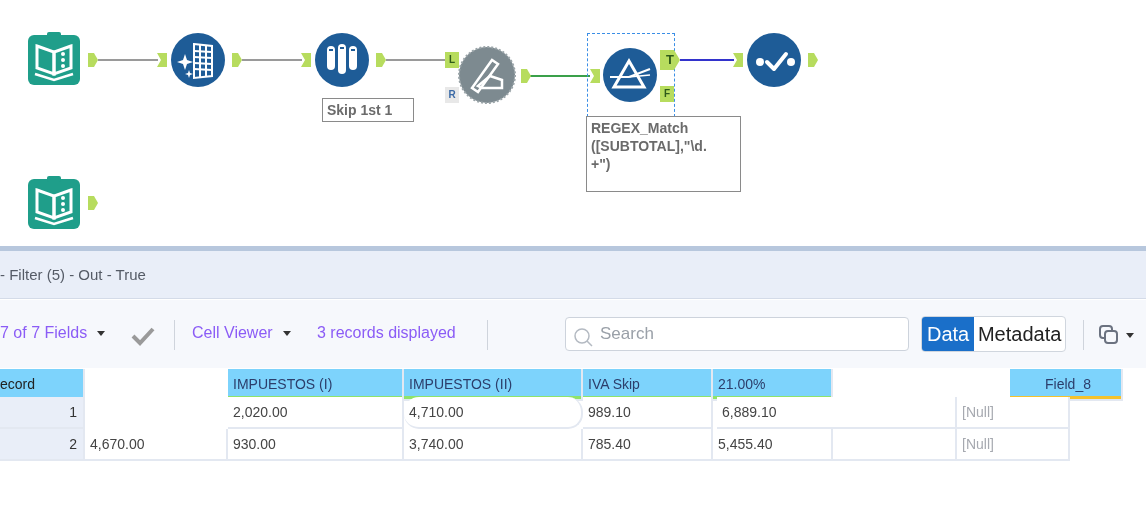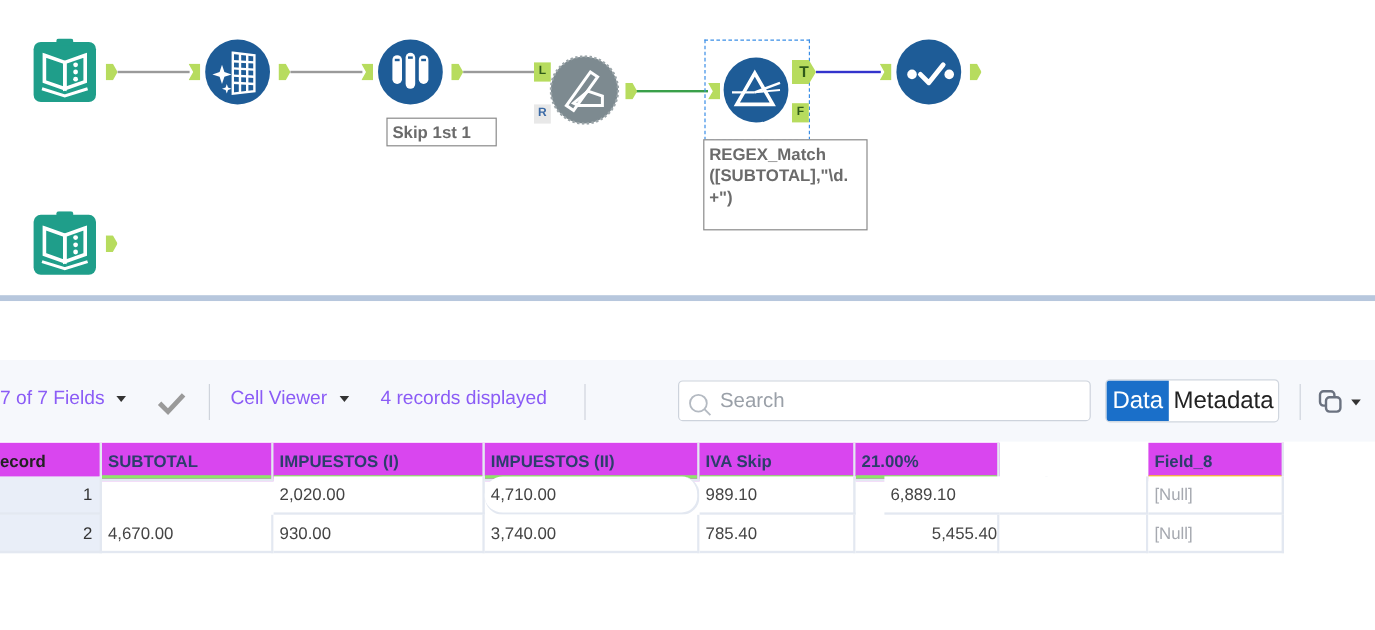--- a/index.html
+++ b/index.html
@@ -120,7 +120,7 @@
   </div>
   <div class="anchor-label" style="left:660px;top:50px;width:20px;height:20px;line-height:20px;font-size:13px;clip-path:polygon(0 0,70% 0,100% 50%,70% 100%,0 100%);">T</div>
   <div class="anchor-label" style="left:660px;top:86px;width:14px;height:16px;">F</div>
-  <div class="anno" style="left:586px;top:116px;width:137px;height:76px;font-size:14px;line-height:18px;">
+  <div class="anno" style="left:586px;top:116px;width:155px;height:76px;font-size:14px;line-height:18px;">
     <div>REGEX_Match</div>
     <div>([SUBTOTAL],"\d.</div>
     <div>+")</div>

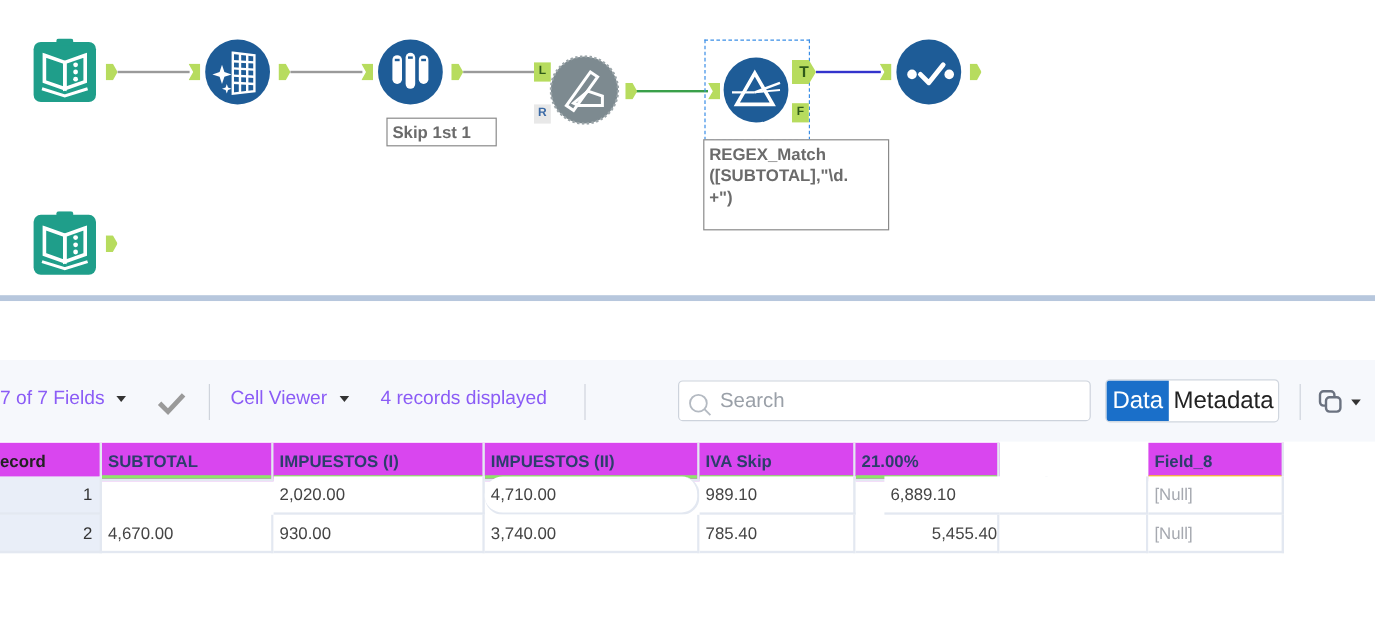--- a/index.html
+++ b/index.html
@@ -155,6 +155,7 @@
 <div class="splitter"></div>
 
 <div class="results">
+  <div class="res-title">- Filter (5) - Out - True</div>
 
   <div class="toolbar">
     <div class="tb-text" style="left:0;">

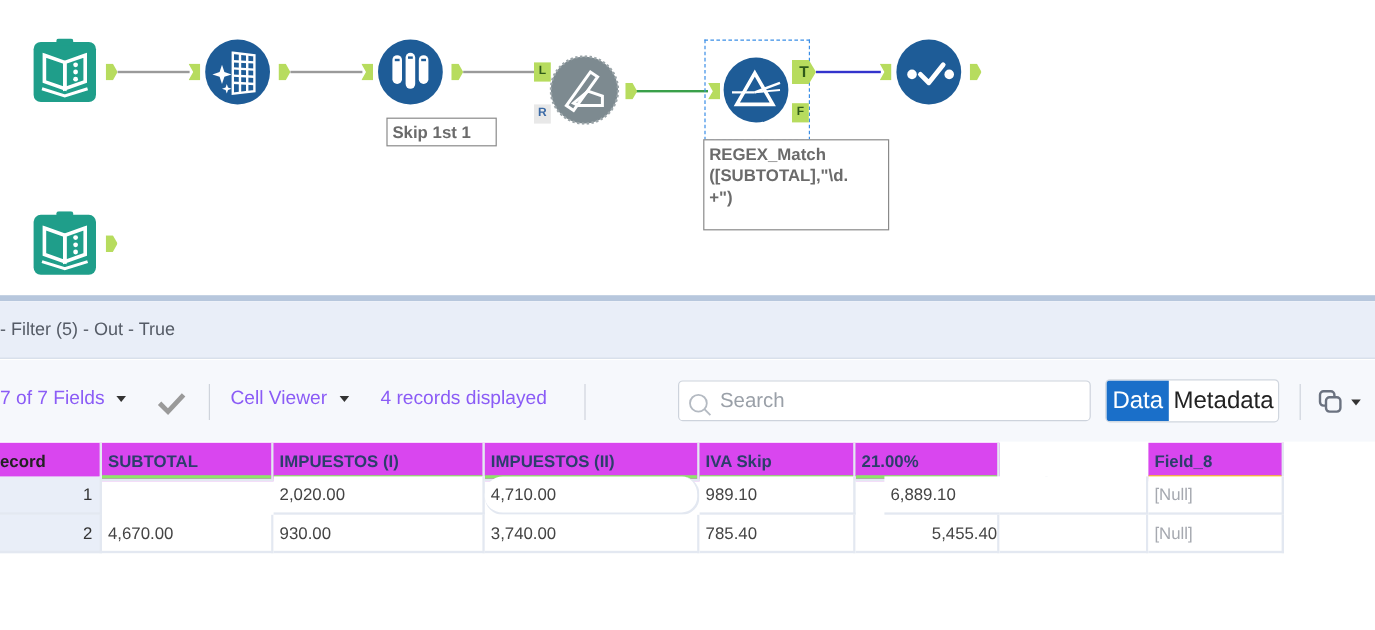--- a/index.html
+++ b/index.html
@@ -168,7 +168,7 @@
     <div class="tb-text" style="left:192px;">
       <span>Cell Viewer</span><span class="caret"></span>
     </div>
-    <div class="tb-text" style="left:317px;">4 records displayed</div>
+    <div class="tb-text" style="left:317px;">3 records displayed</div>
     <div class="sep" style="left:487px;"></div>
 
     <div class="search">

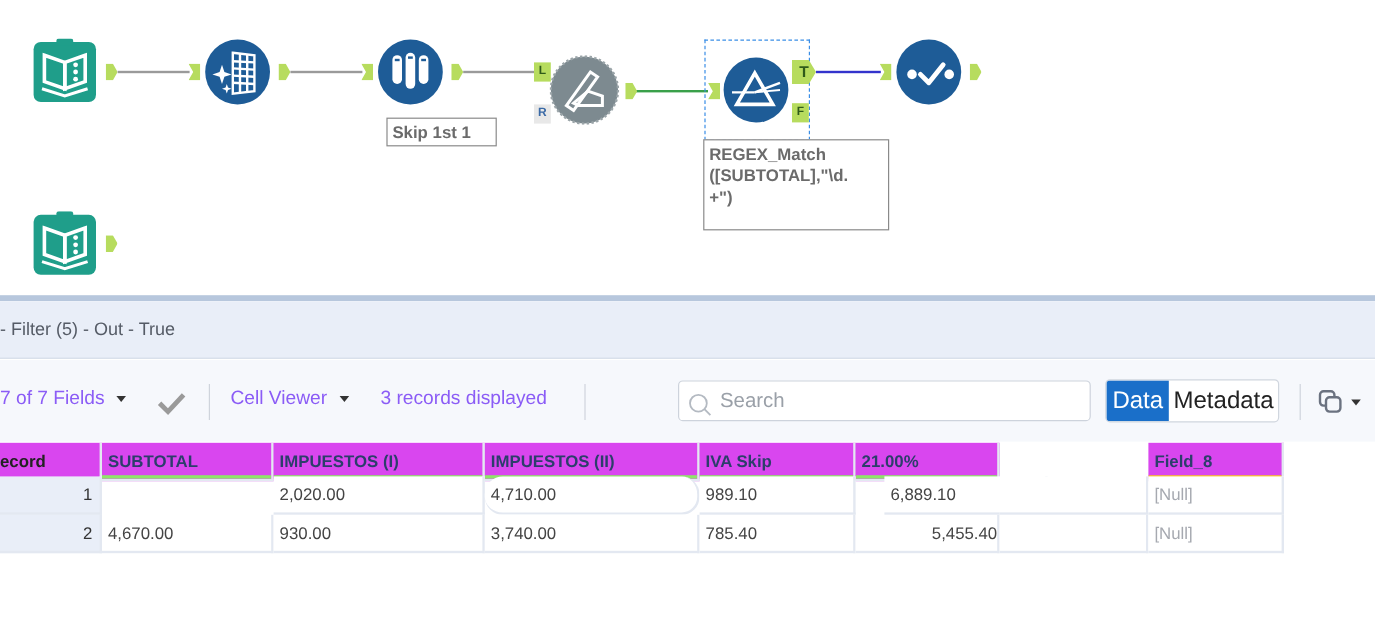--- a/index.html
+++ b/index.html
@@ -28,7 +28,7 @@
   .grid { position: absolute; left: 0; top: 118px; }
   .row { position: absolute; left: 0; height: 32px; }
   .cell { position: absolute; top: 0; height: 32px; font-size: 14px; line-height: 30px; padding-left: 5px; color: #444; border-right: 2px solid #e3e8f1; border-bottom: 2px solid #e3e8f1; background: #fff; white-space: nowrap; overflow: hidden; }
-  .hcell { background: #d946ef; font-weight: bold; color: #2c3e6b; font-size: 14px; }
+  .hcell { background: #7dd3fc; font-weight: normal; color: #2c3e6b; font-size: 14px; }
   .hline { position: absolute; left: 0; right: 0; bottom: 0; height: 3px; }
   .reccell { background: #e9eef8; text-align: right; padding-right: 6px; color: #333; }
   .null { color: #a6a9b0; }

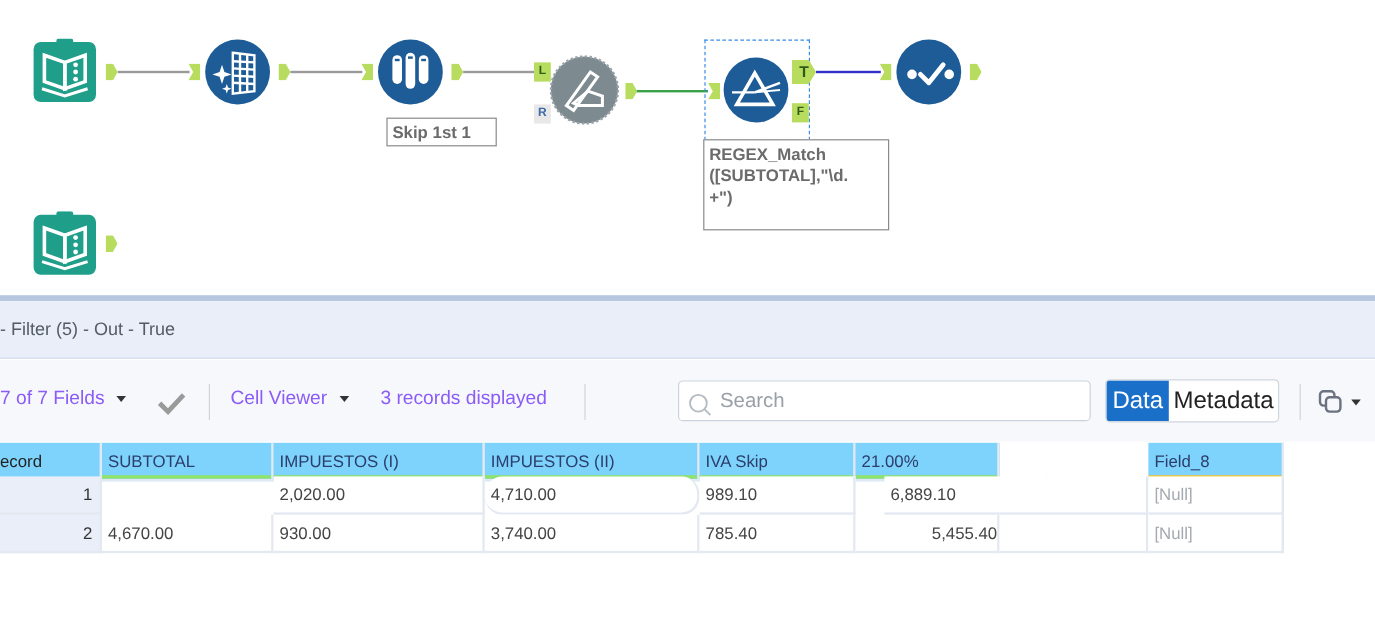--- a/index.html
+++ b/index.html
@@ -197,7 +197,6 @@
 
     <div class="row" style="top:0;width:1070px;">
       <div class="cell hcell" style="left:0;width:85px;padding-left:0;color:#222;">ecord</div>
-      <div class="cell hcell" style="left:85px;width:143px;"><span>SUBTOTAL</span><div class="hline" style="background:#8fe36a;"></div></div>
       <div class="cell hcell" style="left:404px;width:179px;"><span>IMPUESTOS (II)</span><div class="hline" style="background:#8fe36a;"></div></div>
       <div class="cell hcell" style="left:228px;width:176px;"><span>IMPUESTOS (I)</span><div class="hline" style="background:#8fe36a;"></div></div>
       <div class="cell hcell" style="left:583px;width:130px;"><span>IVA Skip</span><div class="hline" style="background:#8fe36a;"></div></div>

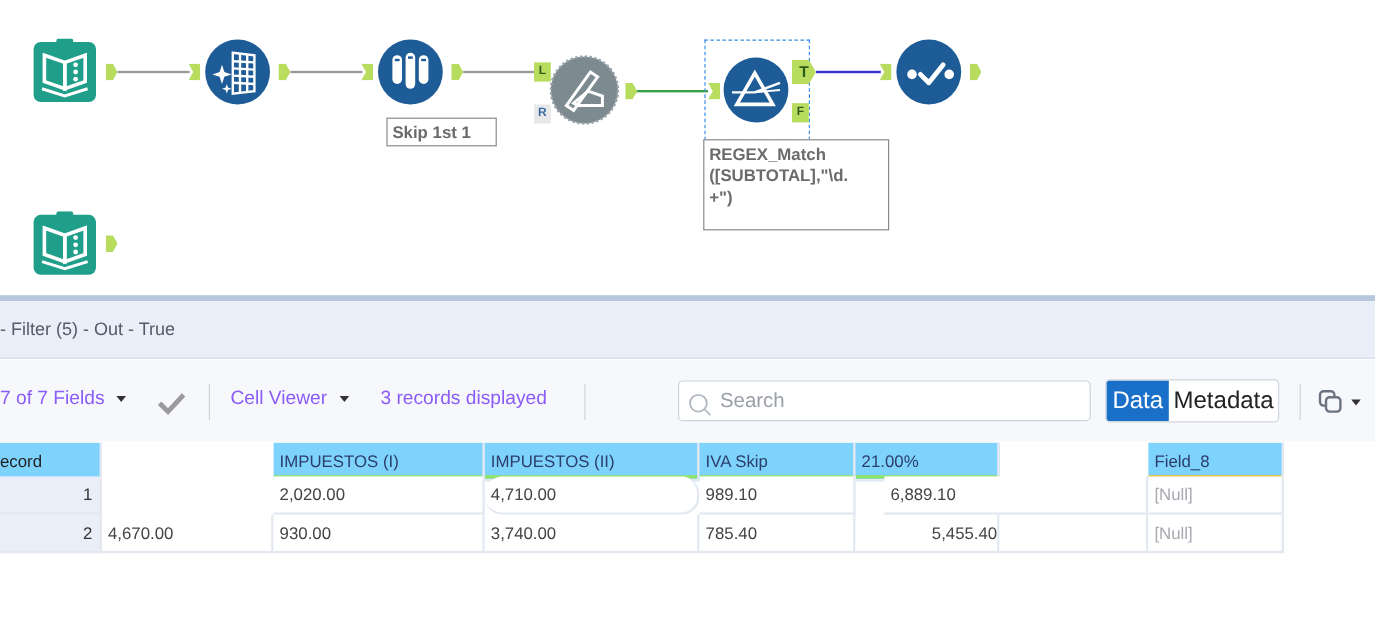--- a/index.html
+++ b/index.html
@@ -201,7 +201,7 @@
       <div class="cell hcell" style="left:228px;width:176px;"><span>IMPUESTOS (I)</span><div class="hline" style="background:#8fe36a;"></div></div>
       <div class="cell hcell" style="left:583px;width:130px;"><span>IVA Skip</span><div class="hline" style="background:#8fe36a;"></div></div>
       <div class="cell hcell" style="left:713px;width:120px;"><span>21.00%</span><div class="hline" style="background:#8fe36a;"></div></div>
-      <div class="cell hcell" style="left:957px;width:113px;"><span>Field_8</span><div class="hline" style="background:#f5c22b;"></div></div>
+      <div class="cell hcell" style="left:1010px;width:113px;text-align:center;"><span>Field_8</span><div class="hline" style="background:#f5c22b;"></div></div>
     </div>
 
     <div class="row" style="top:28px;width:1070px;">

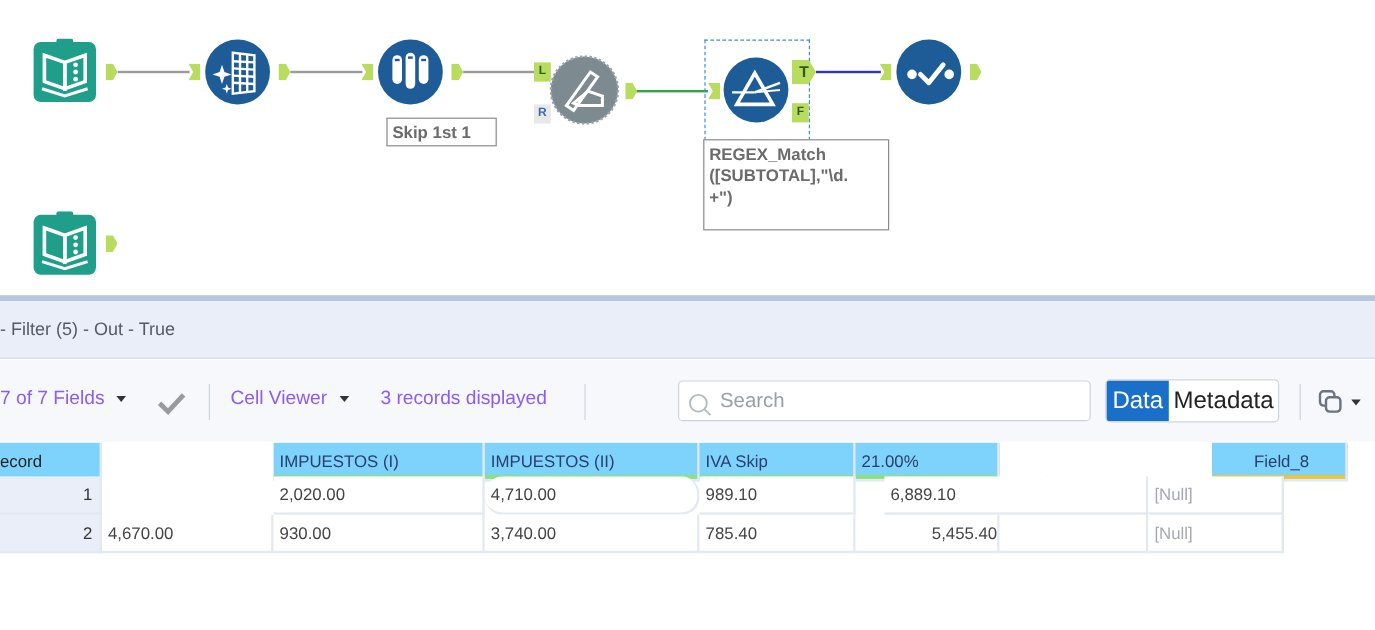--- a/index.html
+++ b/index.html
@@ -209,7 +209,7 @@
       <div class="cell" style="left:228px;width:176px;">2,020.00</div>
       <div class="cell" style="left:404px;width:179px;border-radius:15px;">4,710.00</div>
       <div class="cell" style="left:583px;width:130px;">989.10</div>
-      <div class="cell" style="left:737px;width:136px;">6,889.10</div>
+      <div class="cell" style="left:717px;width:136px;">6,889.10</div>
       <div class="cell" style="left:833px;width:124px;"></div>
       <div class="cell null" style="left:957px;width:113px;">[Null]</div>
     </div>

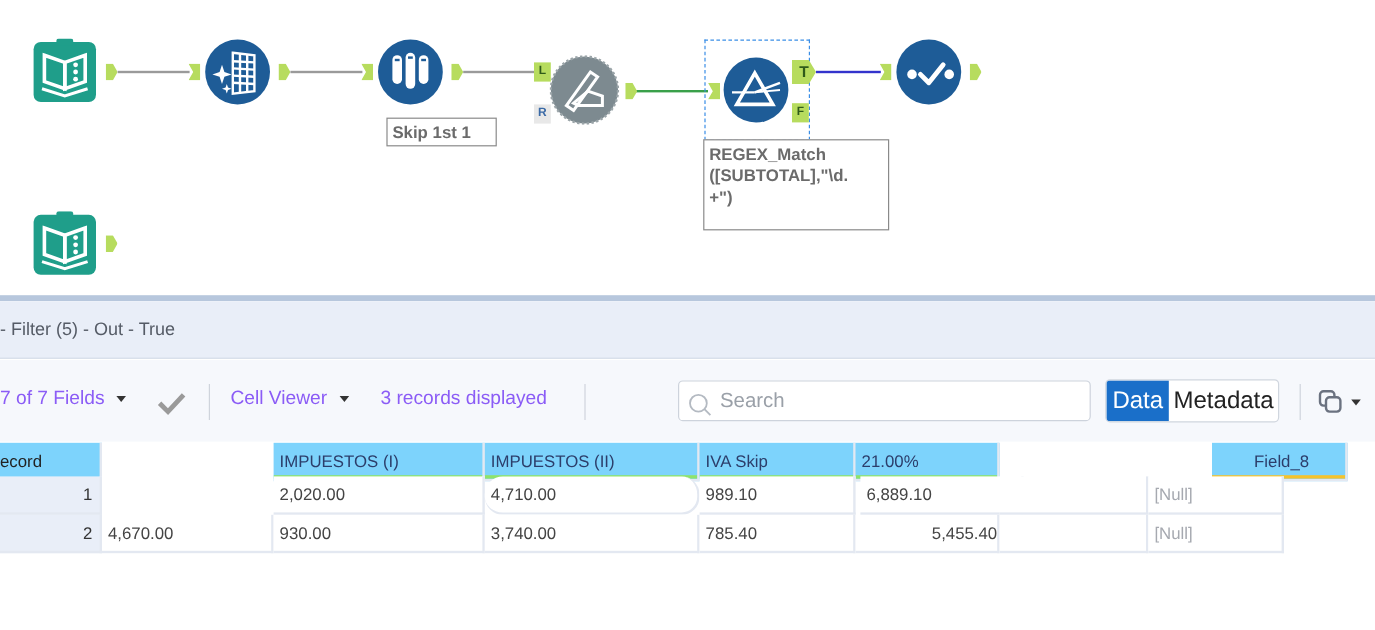--- a/index.html
+++ b/index.html
@@ -220,7 +220,7 @@
       <div class="cell" style="left:228px;width:176px;">930.00</div>
       <div class="cell" style="left:404px;width:179px;">3,740.00</div>
       <div class="cell" style="left:583px;width:130px;">785.40</div>
-      <div class="cell" style="left:713px;width:120px;text-align:right;">5,455.40</div>
+      <div class="cell" style="left:713px;width:120px;">5,455.40</div>
       <div class="cell" style="left:833px;width:124px;"></div>
       <div class="cell null" style="left:957px;width:113px;">[Null]</div>
     </div>

